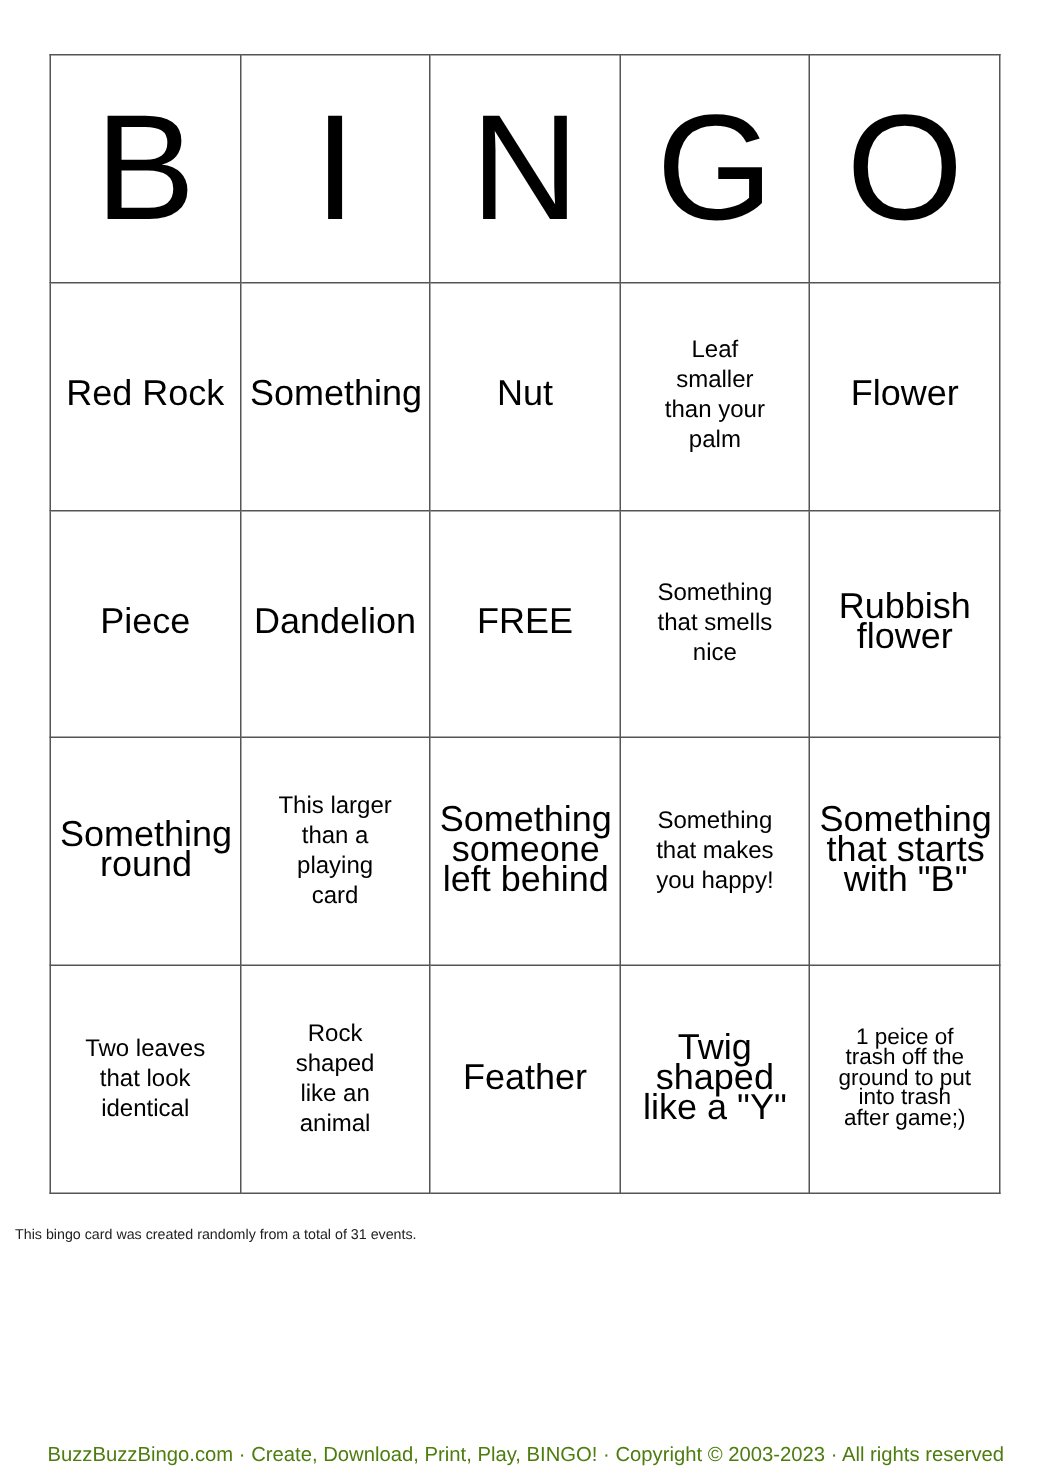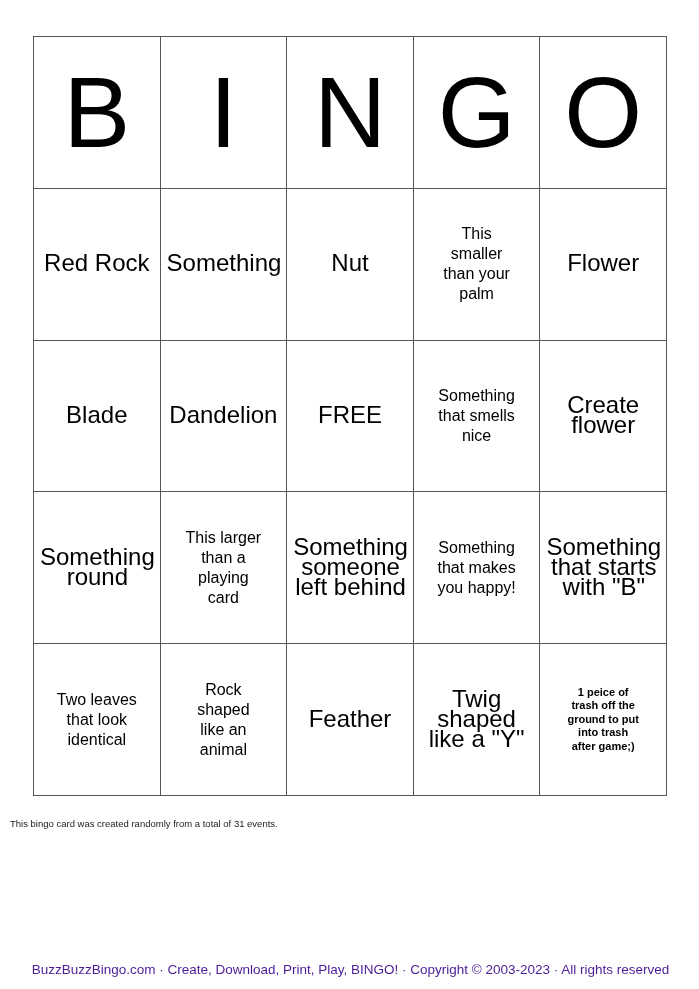--- a/index.html
+++ b/index.html
@@ -82,7 +82,7 @@
       <td><span class="cell-text sz-lg">Red Rock</span></td>
       <td><span class="cell-text sz-lg">Something</span></td>
       <td><span class="cell-text sz-lg">Nut</span></td>
-      <td><span class="cell-text sz-md">This
+      <td><span class="cell-text sz-md">Leaf
 smaller
 than your
 palm</span></td>

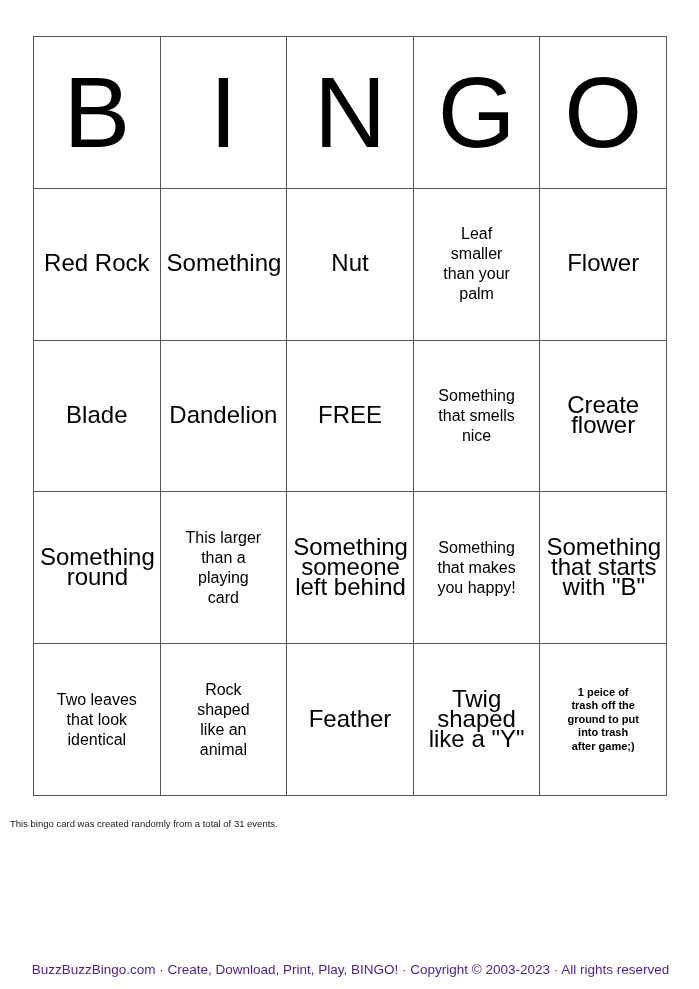--- a/index.html
+++ b/index.html
@@ -89,7 +89,7 @@
       <td><span class="cell-text sz-lg">Flower</span></td>
     </tr>
     <tr>
-      <td><span class="cell-text sz-lg">Blade</span></td>
+      <td><span class="cell-text sz-lg">Piece</span></td>
       <td><span class="cell-text sz-lg">Dandelion</span></td>
       <td><span class="cell-text sz-lg">FREE</span></td>
       <td><span class="cell-text sz-md">Something

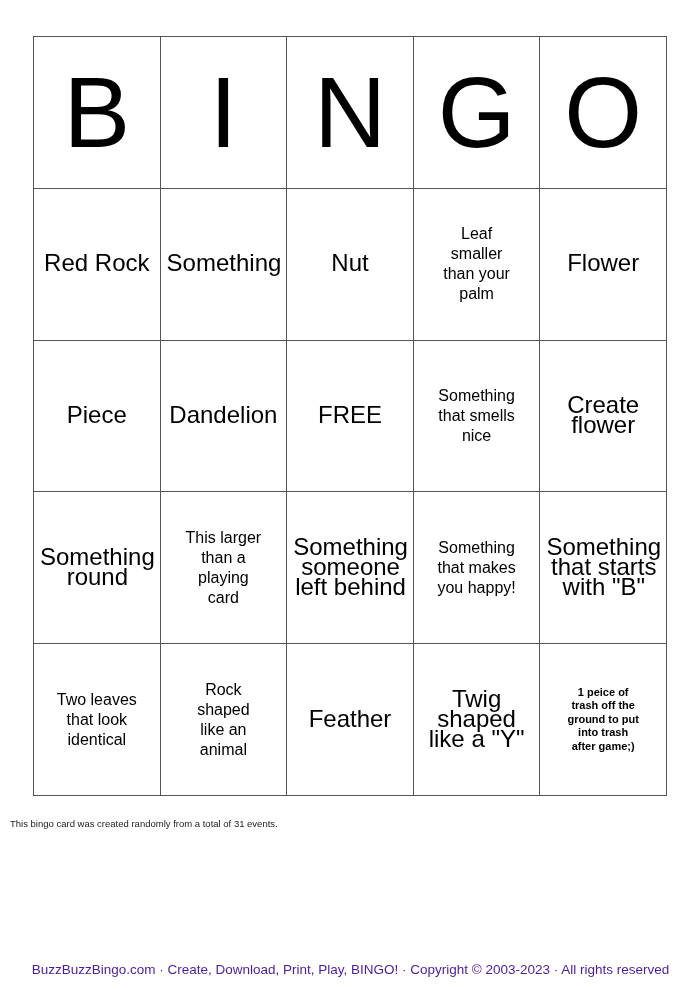--- a/index.html
+++ b/index.html
@@ -95,7 +95,7 @@
       <td><span class="cell-text sz-md">Something
 that smells
 nice</span></td>
-      <td><span class="cell-text sz-lg">Create
+      <td><span class="cell-text sz-lg">Rubbish
 flower</span></td>
     </tr>
     <tr>

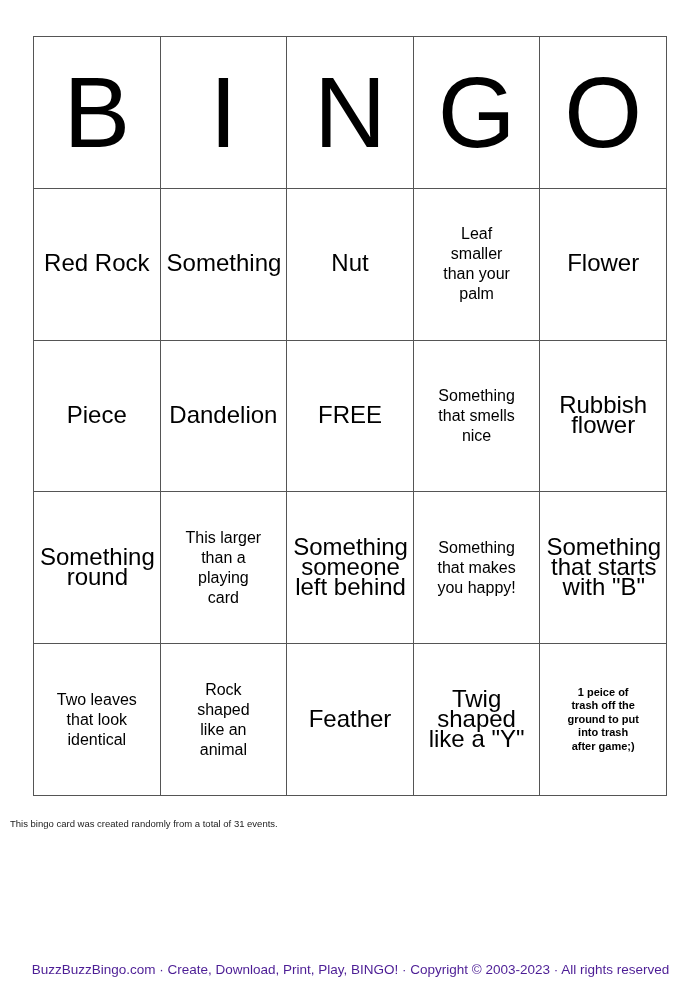--- a/index.html
+++ b/index.html
@@ -46,7 +46,7 @@
     }
     .sz-lg { font-size: 24px; line-height: 20px; }
     .sz-md { font-size: 16px; line-height: 20px; }
-    .sz-sm { font-size: 11px; line-height: 13.5px; font-weight: bold; }
+    .sz-sm { font-size: 15px; line-height: 13.5px; }
     .note {
       position: absolute;
       left: 10px;

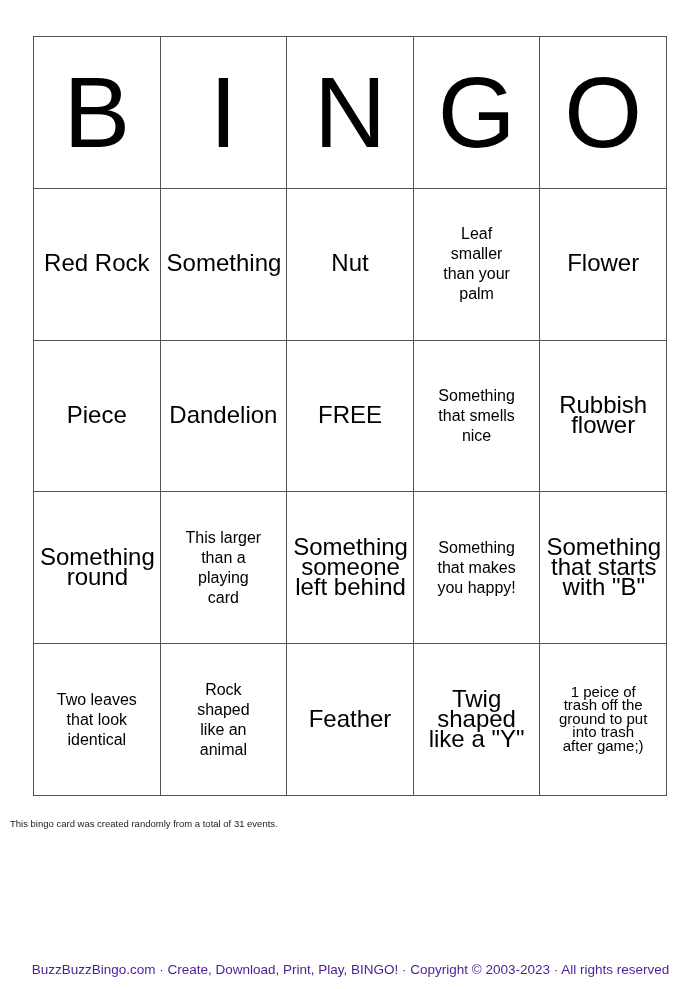--- a/index.html
+++ b/index.html
@@ -62,7 +62,7 @@
       top: 962px;
       text-align: center;
       font-size: 13.5px;
-      color: #4c1d95;
+      color: #4d7c0f;
       padding-left: 1px;
     }
   </style>

